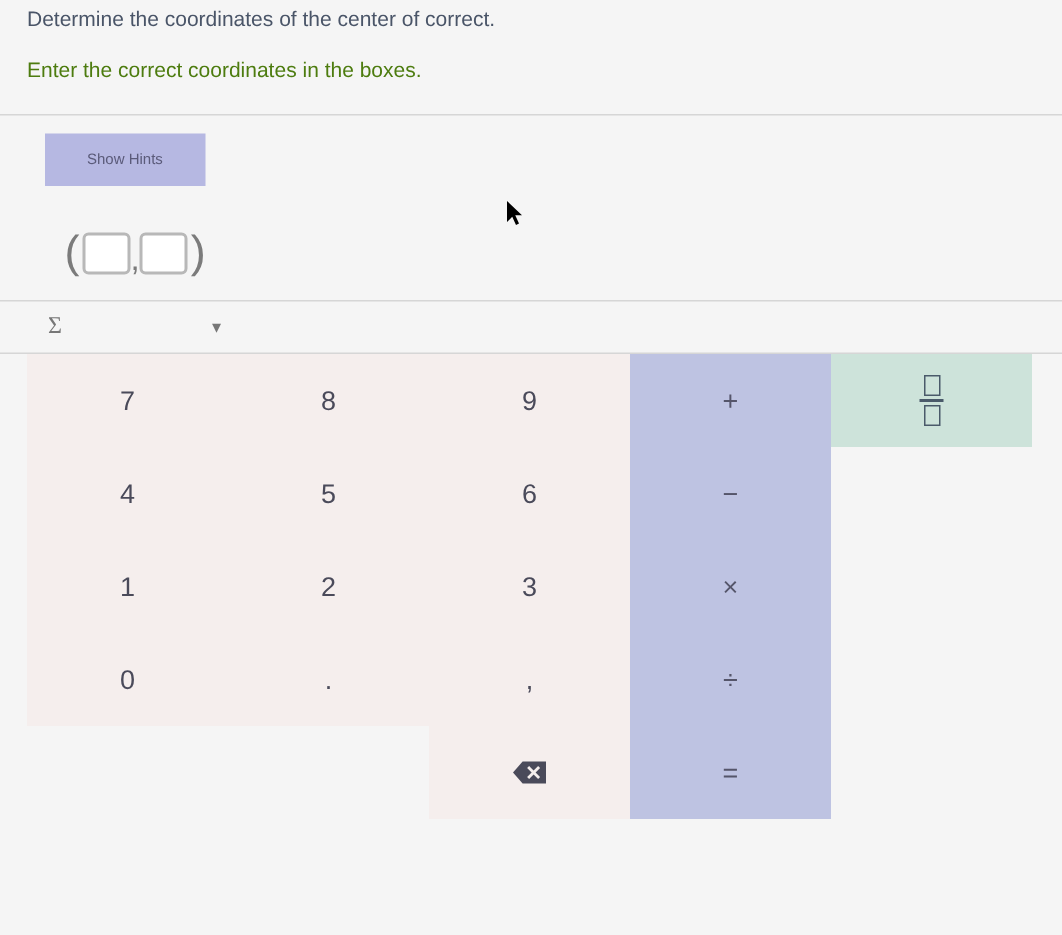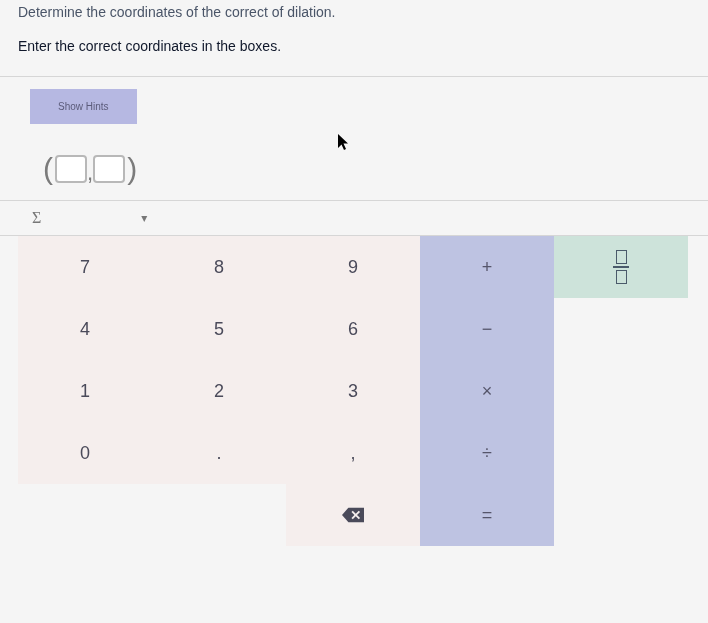--- a/index.html
+++ b/index.html
@@ -157,7 +157,7 @@
 <body>
 
 <div class="question-area">
-  <div class="question-line1">Determine the coordinates of the correct of dilation.</div>
+  <div class="question-line1">Determine the coordinates of the center of correct.</div>
   <div class="question-line2">Enter the correct coordinates in the boxes.</div>
 </div>
 

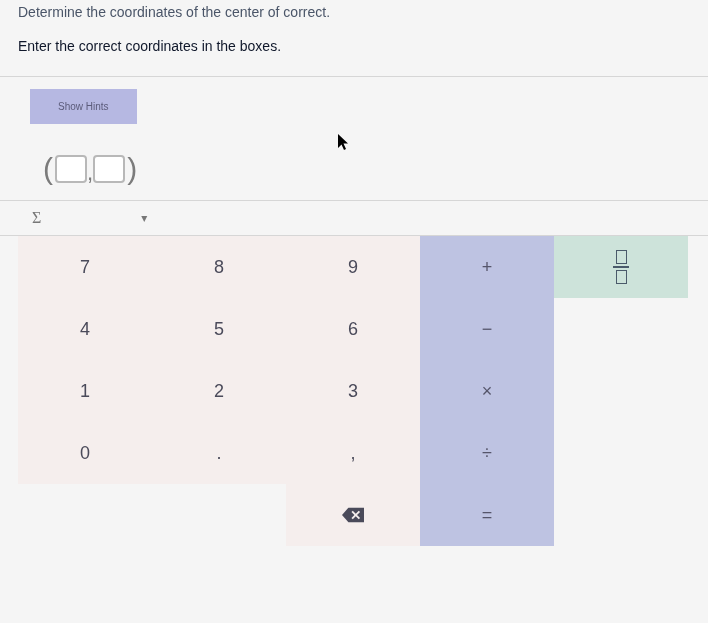--- a/index.html
+++ b/index.html
@@ -25,7 +25,7 @@
     }
     .question-line2 {
       font-size: 14px;
-      color: #0f172a;
+      color: #4d7c0f;
     }
     .hr-divider {
       border-top: 1px solid #d6d6d6;

